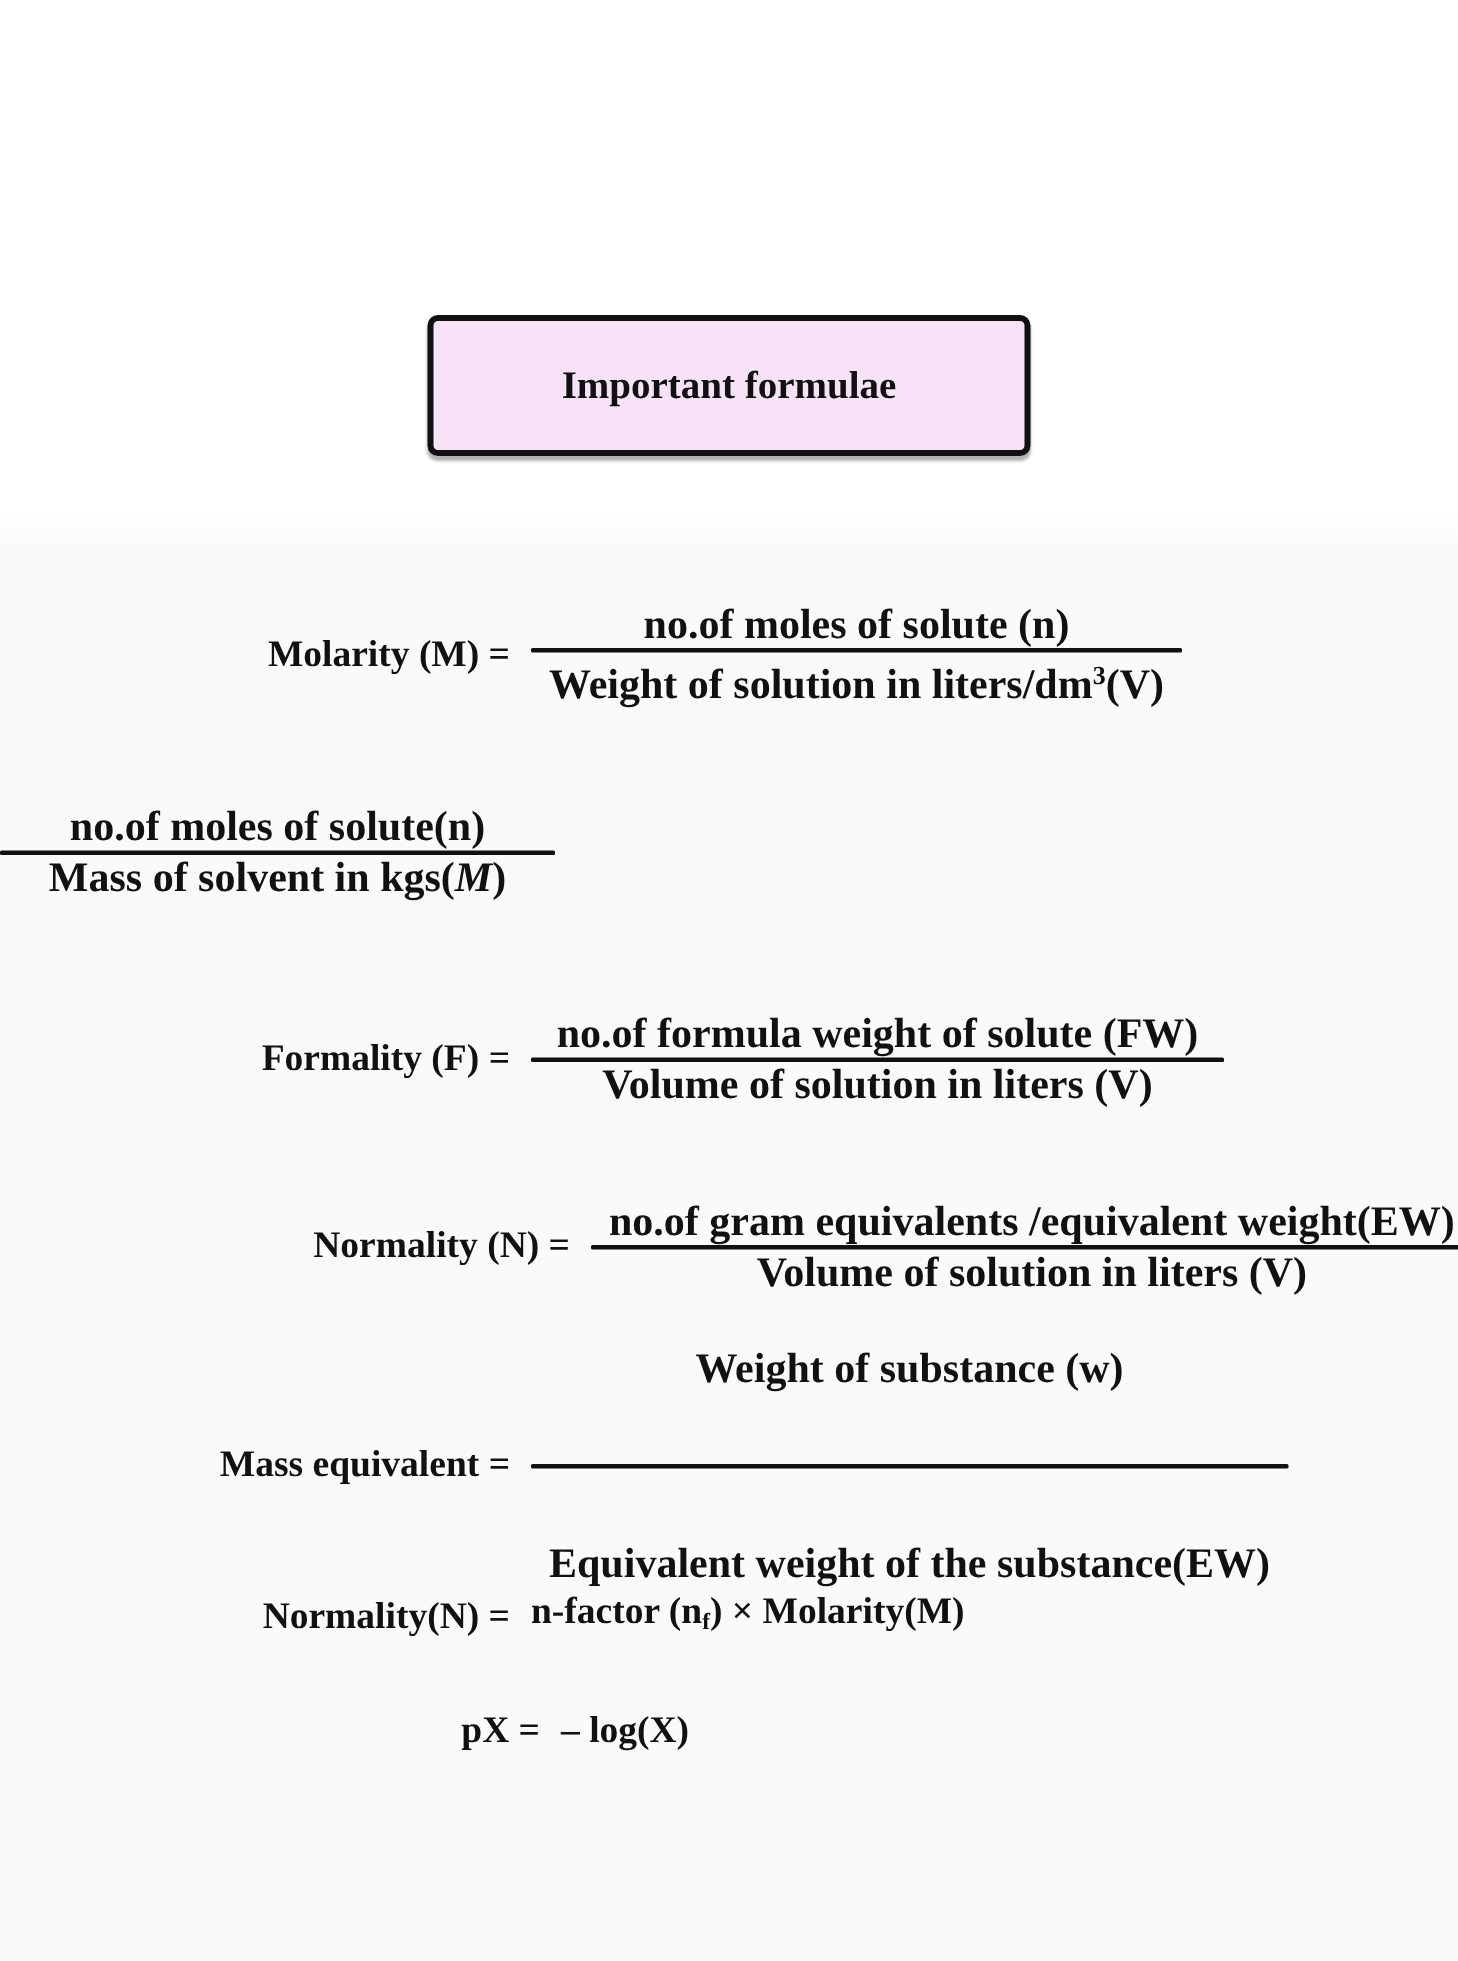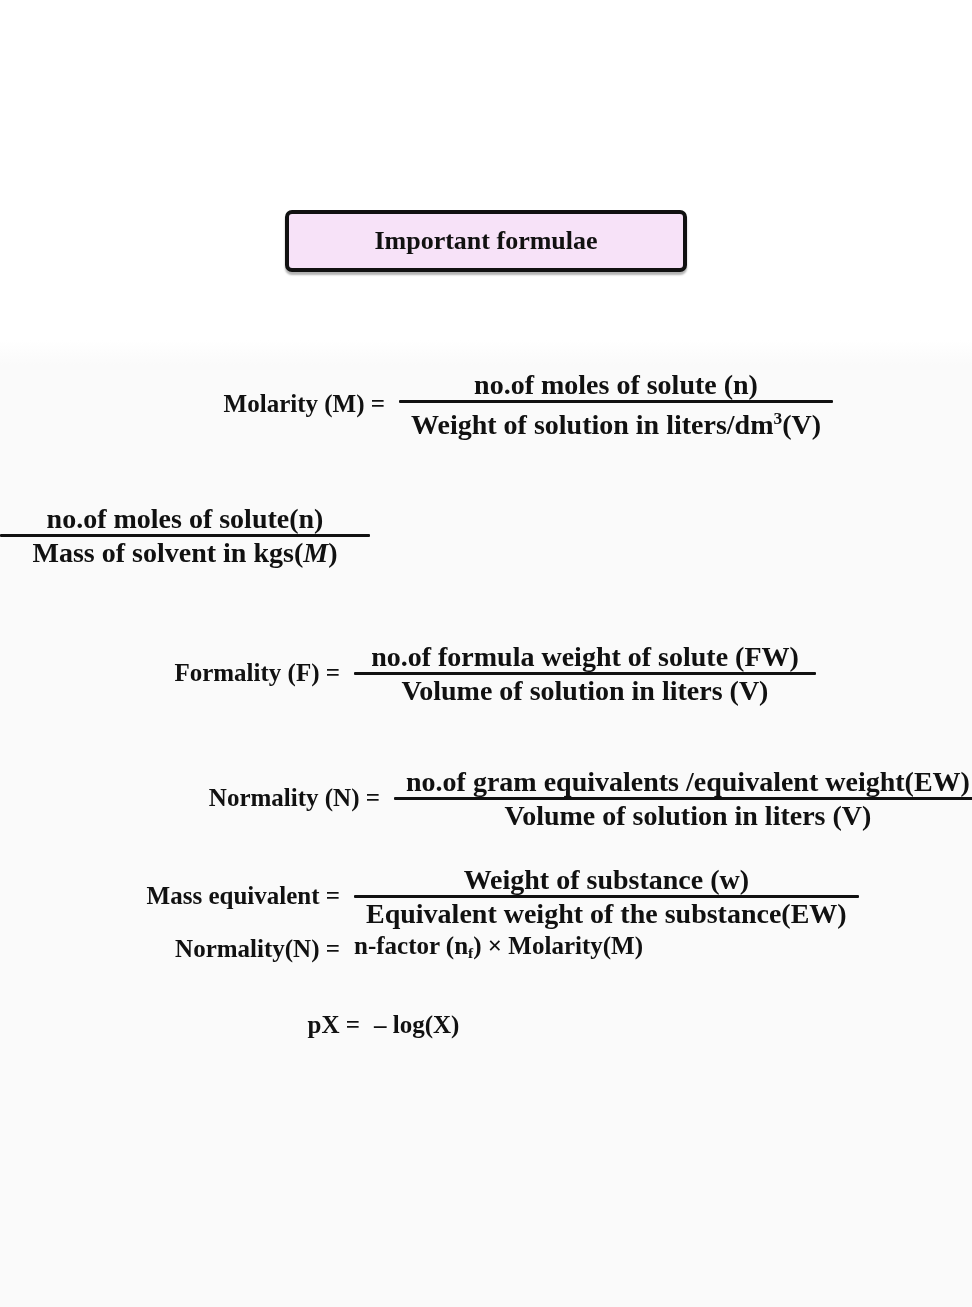--- a/index.html
+++ b/index.html
@@ -15,7 +15,7 @@
 
   .title-wrap { padding-top: 210px; display: flex; justify-content: center; }
   .title-box {
-    width: 402px; height: 62px;
+    width: 402px; height: 94px;
     background: #f7e2f8;
     border: 4px solid #111111;
     border-radius: 7px;

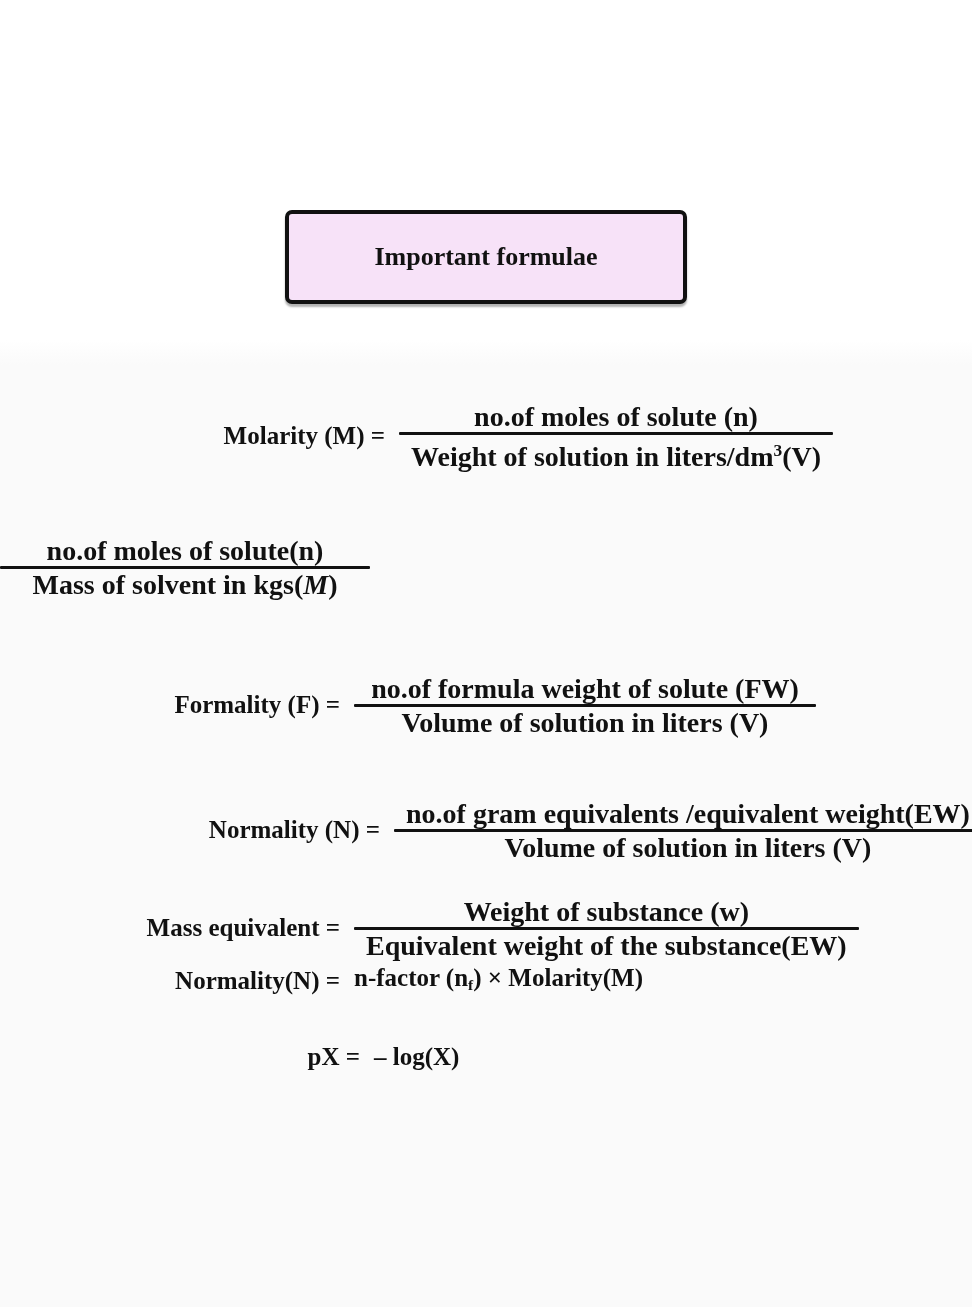--- a/index.html
+++ b/index.html
@@ -55,7 +55,7 @@
   .f5 { min-width: 400px; }
   .f6 { min-width: 492px; }
 
-  .row-1 { margin-top: 97px; margin-left: 45px; }
+  .row-1 { margin-top: 97px; }
   .row-2 { margin-top: 63px; }
   .row-3 { margin-top: 73px; }
   .row-4 { margin-top: 60px; margin-left: 40px; }

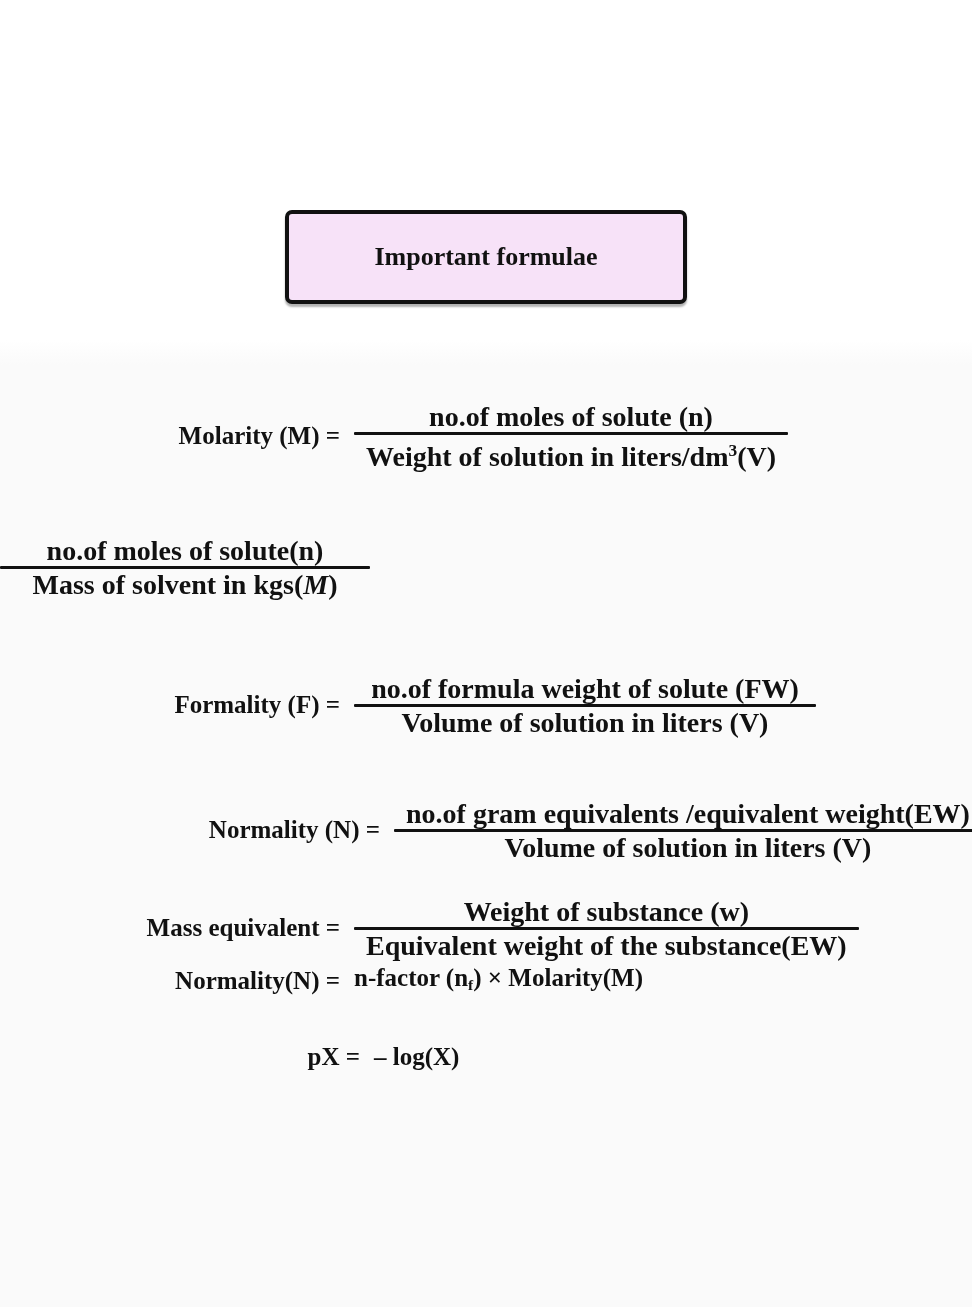--- a/index.html
+++ b/index.html
@@ -53,7 +53,7 @@
   .f3 { min-width: 462px; }
   .f4 { min-width: 582px; }
   .f5 { min-width: 400px; }
-  .f6 { min-width: 492px; }
+  .f6 { min-width: 492px; gap: 48px; }
 
   .row-1 { margin-top: 97px; }
   .row-2 { margin-top: 63px; }

